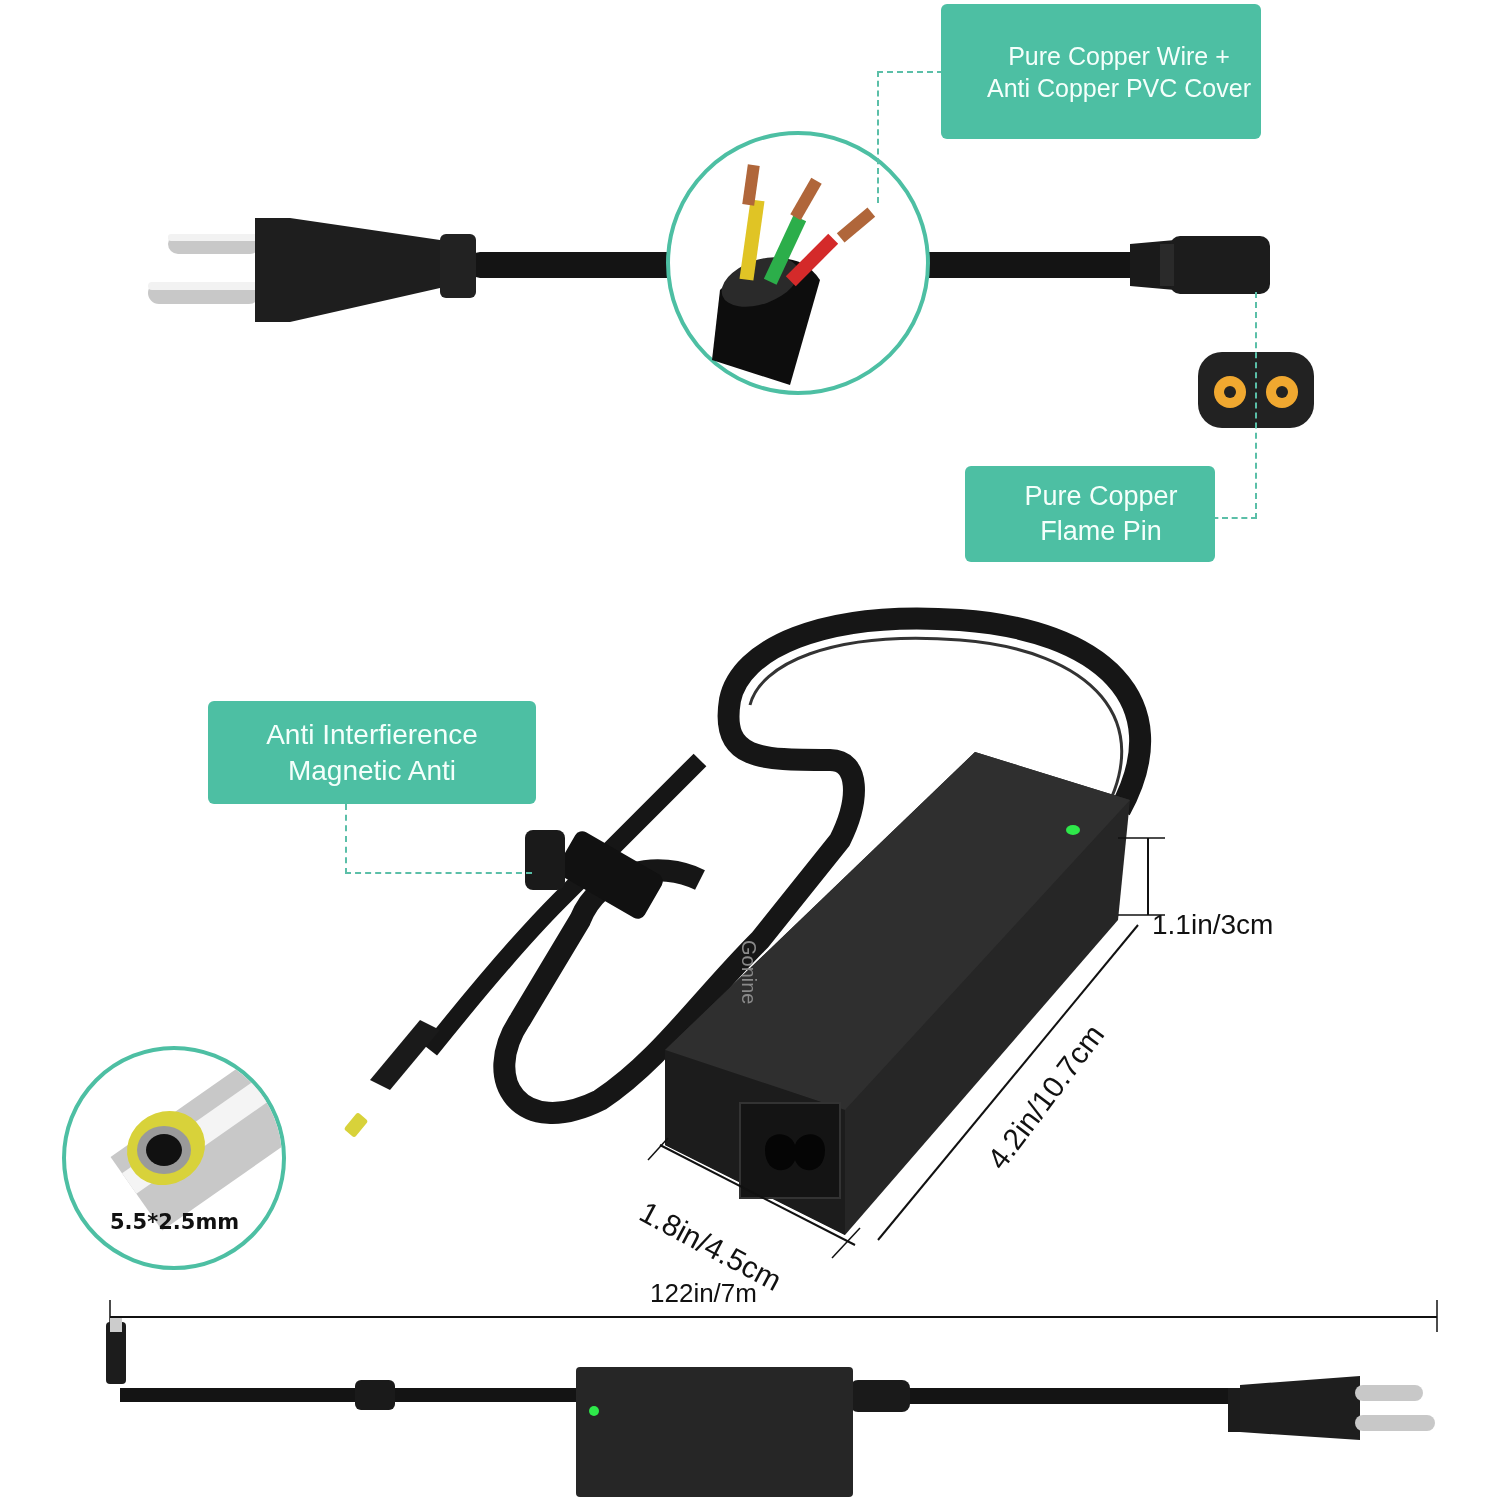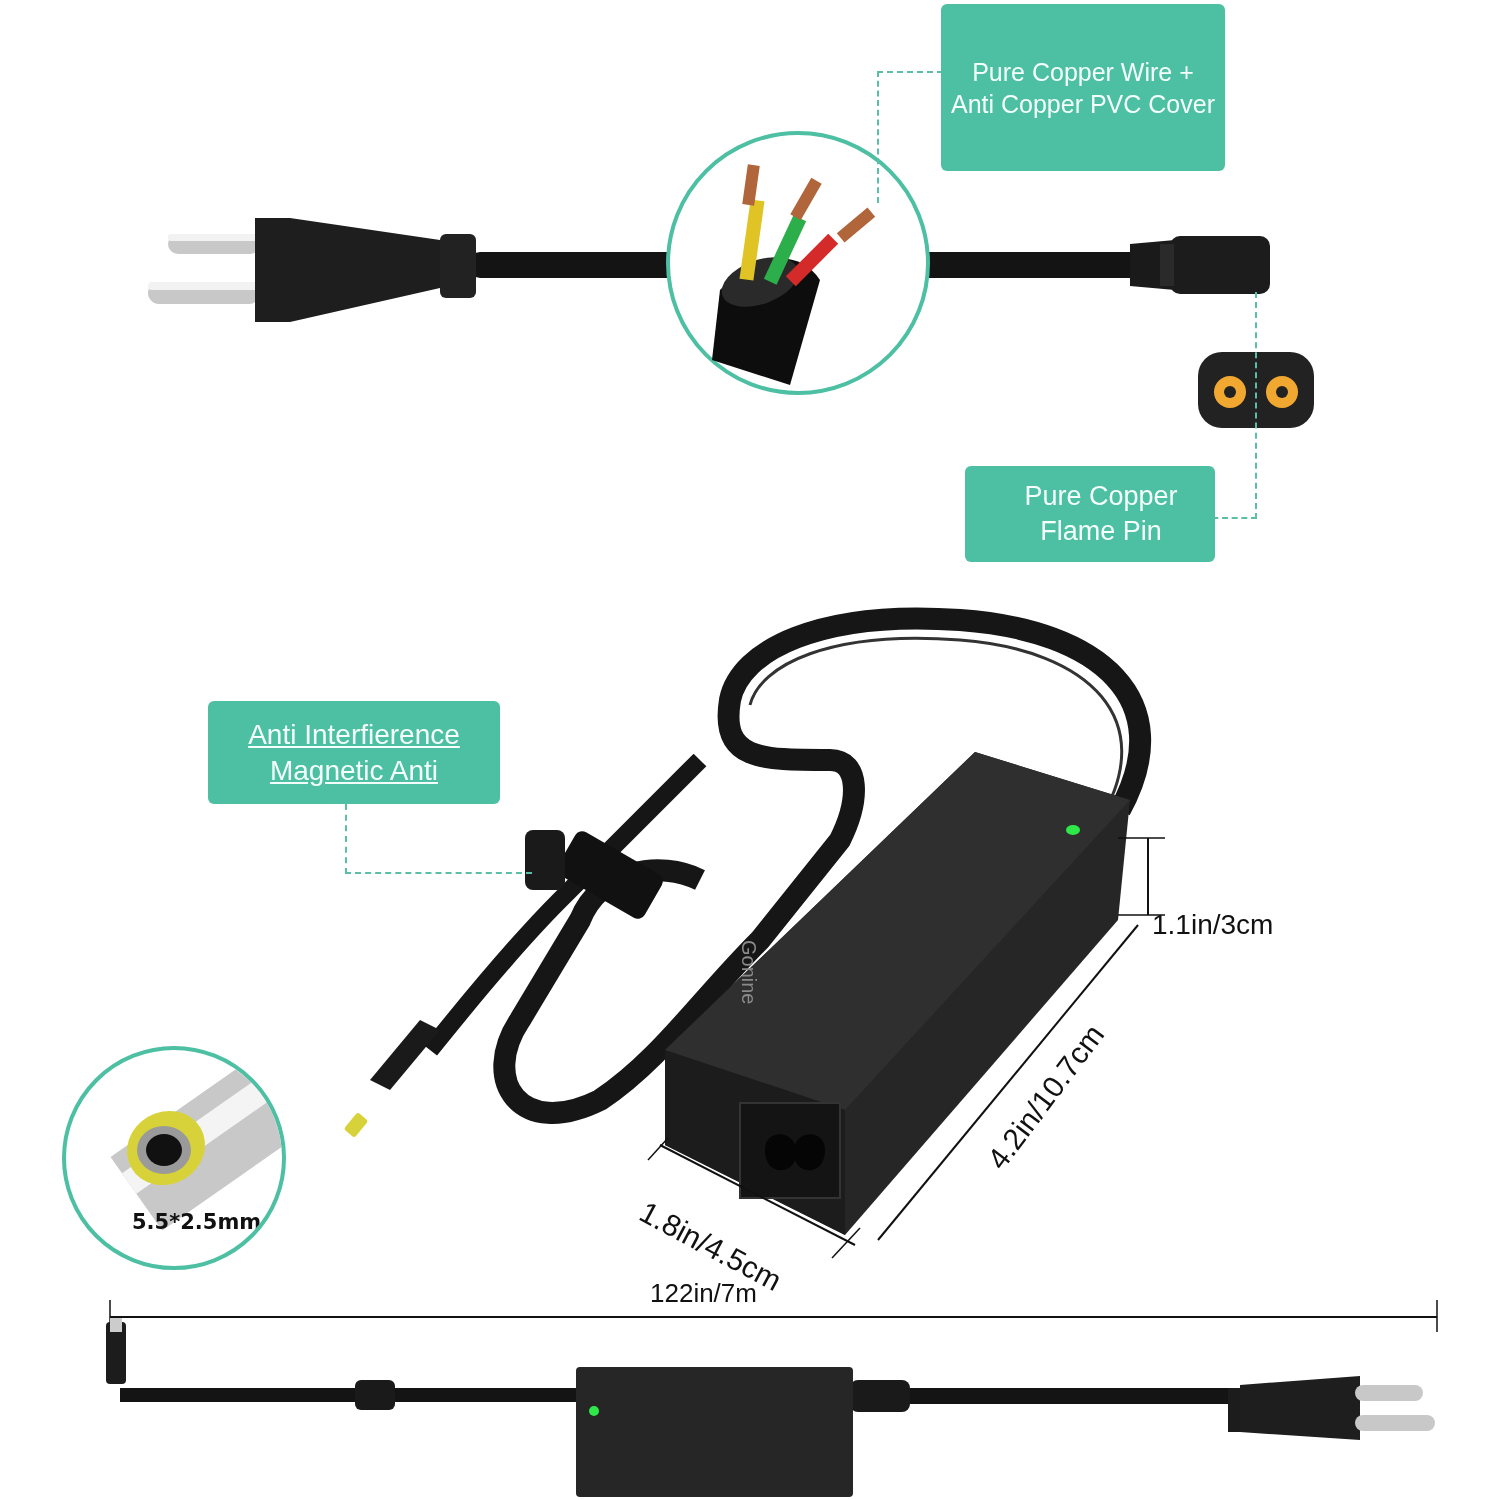--- a/index.html
+++ b/index.html
@@ -54,7 +54,7 @@
 <div class="dash" style="left:877px;top:71px;width:64px;height:130px;border-left-width:2px;border-top-width:2px;"></div>
 <div class="dash" style="left:1193px;top:292px;width:62px;height:225px;border-right-width:2px;border-bottom-width:2px;"></div>
 
-<div class="callout" style="left:941px;top:4px;width:284px;height:167px;font-size:25px;">
+<div class="callout" style="left:941px;top:4px;width:284px;height:135px;font-size:25px;padding-left:36px;">
   <div>
     <span>Pure Copper Wire +</span>
     <span>Anti Copper PVC Cover</span>

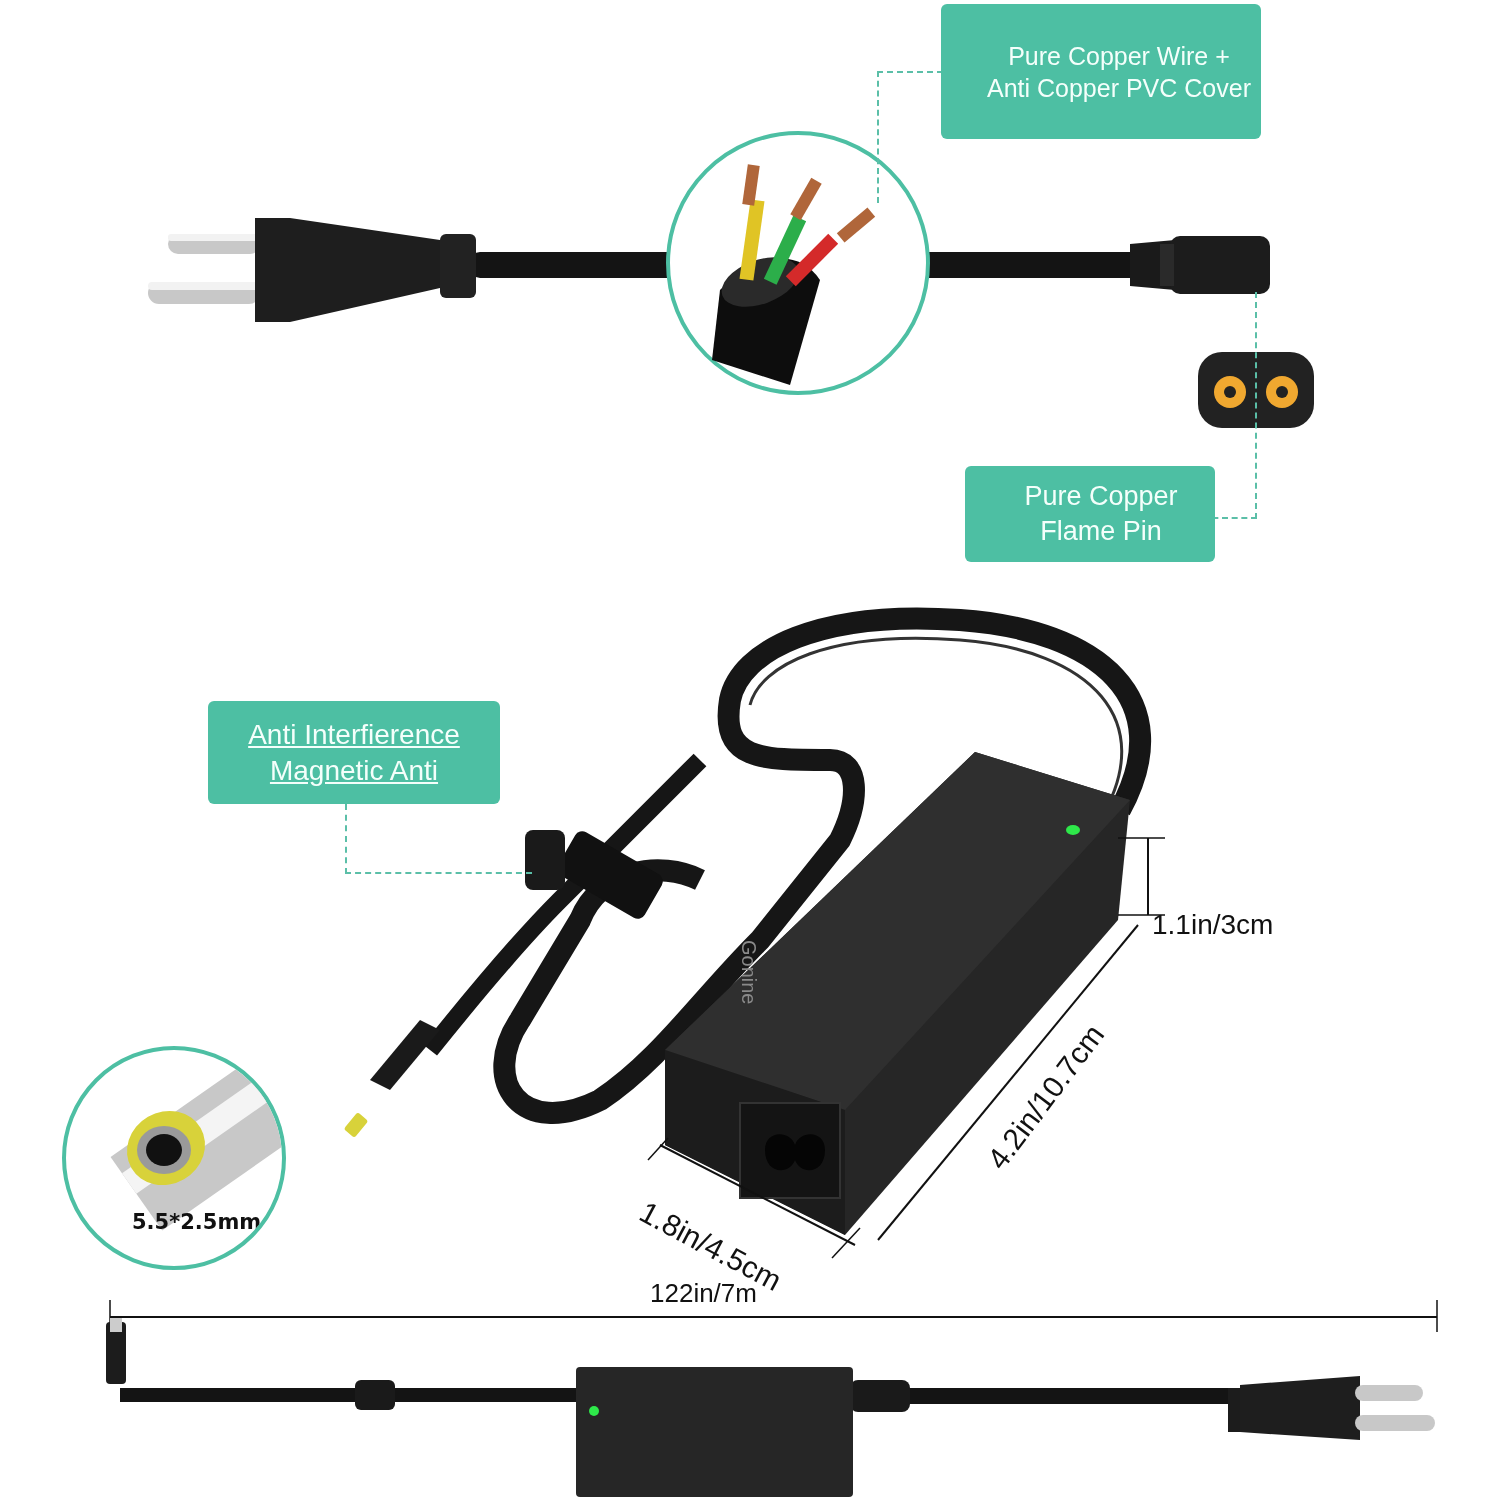--- a/index.html
+++ b/index.html
@@ -104,7 +104,7 @@
 
 <div class="dash" style="left:345px;top:804px;width:185px;height:68px;border-left-width:2px;border-bottom-width:2px;"></div>
 
-<div class="callout" style="left:208px;top:701px;width:292px;height:103px;font-size:28px;text-decoration:underline;">
+<div class="callout" style="left:208px;top:701px;width:328px;height:103px;font-size:28px;">
   <div>
     <span>Anti Interfierence</span>
     <span>Magnetic Anti</span>

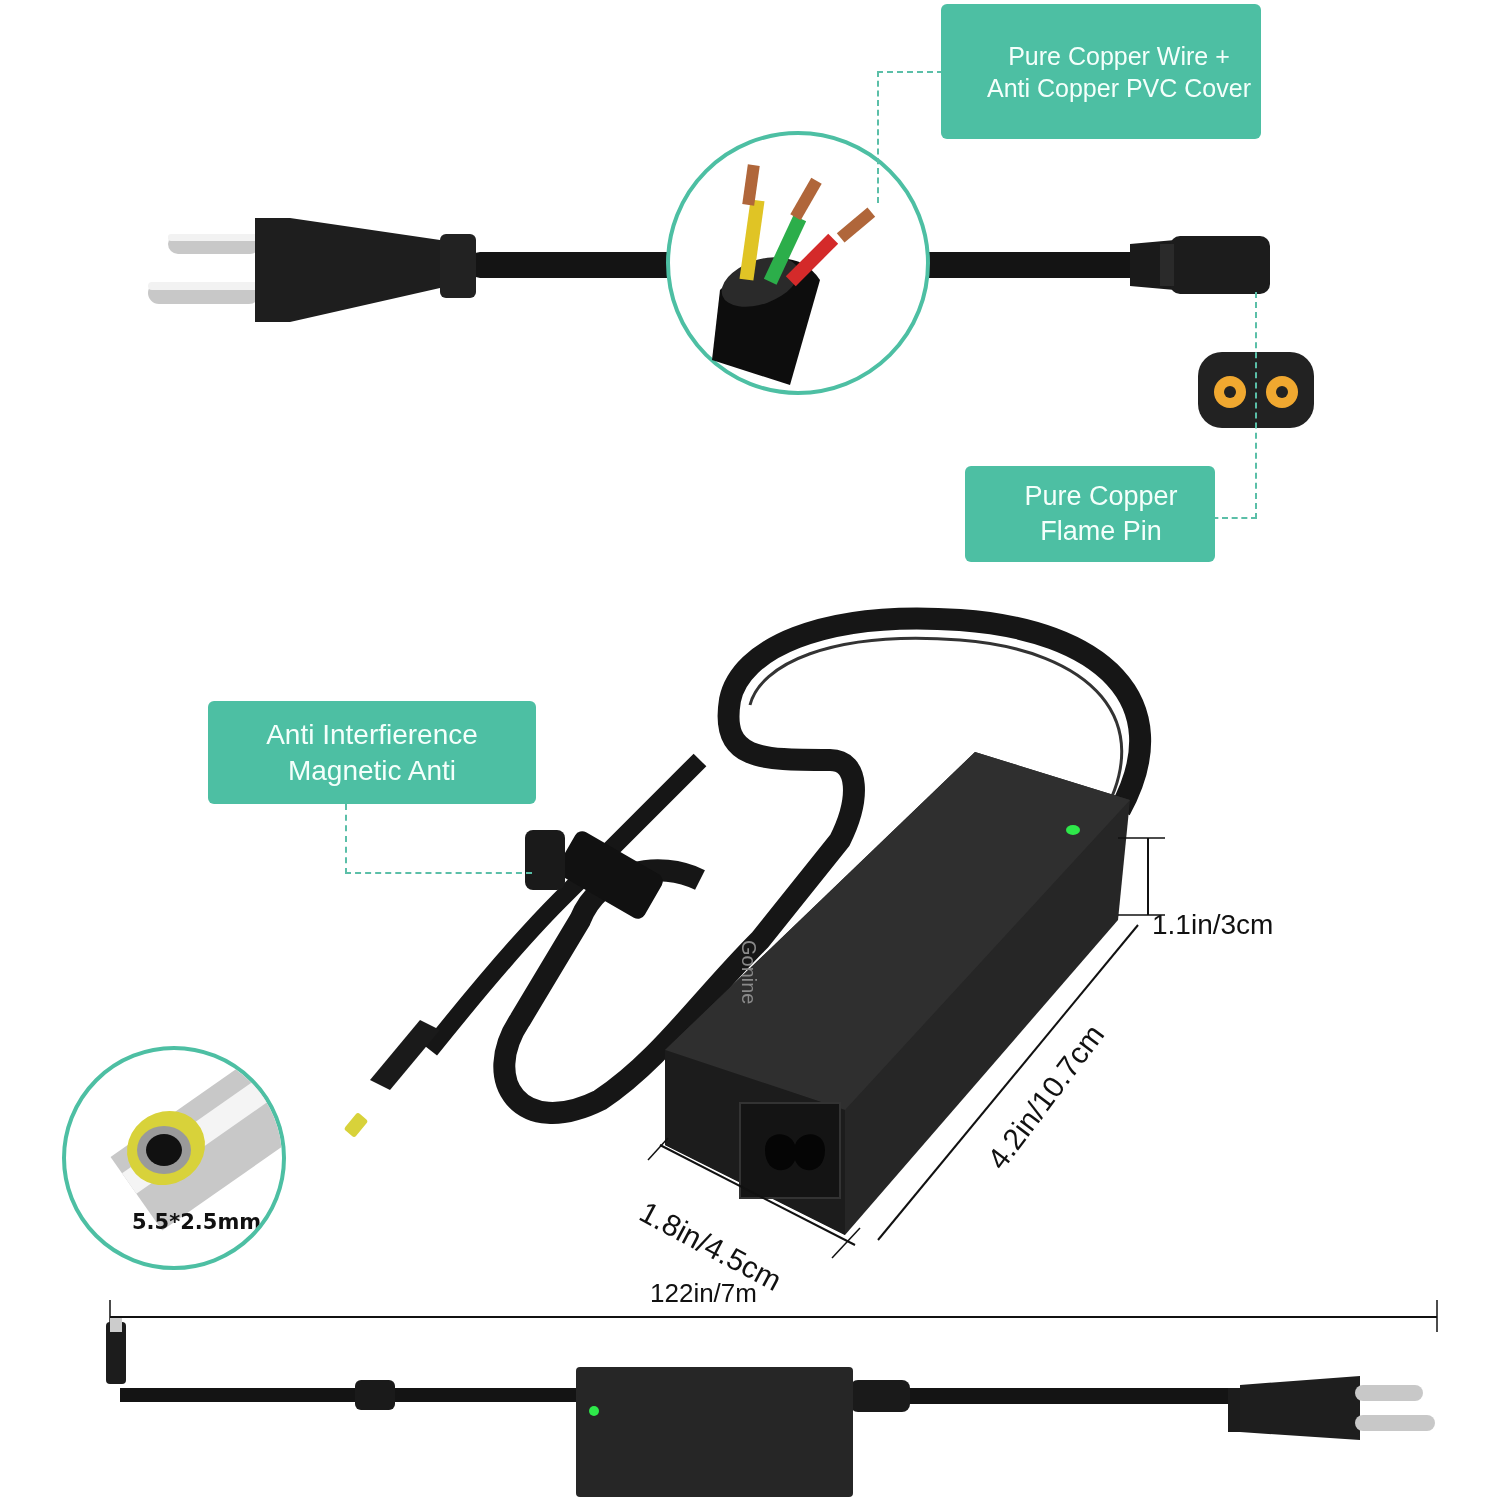--- a/index.html
+++ b/index.html
@@ -123,7 +123,7 @@
     <ellipse cx="98" cy="100" rx="27" ry="24" fill="#9a9a9a"></ellipse>
     <ellipse cx="98" cy="100" rx="18" ry="16" fill="#111"></ellipse>
   </svg>
-  <div class="abs" style="left:44px;top:160px;font-size:21px;font-weight:bold;color:#111;font-family:'DejaVu Sans', sans-serif;margin-left:22px;">5.5*2.5mm</div>
+  <div class="abs" style="left:44px;top:160px;font-size:21px;font-weight:bold;color:#111;font-family:'DejaVu Sans', sans-serif;">5.5*2.5mm</div>
 </div>
 
 <svg width="1500" height="1500" style="left:0;top:0;">

